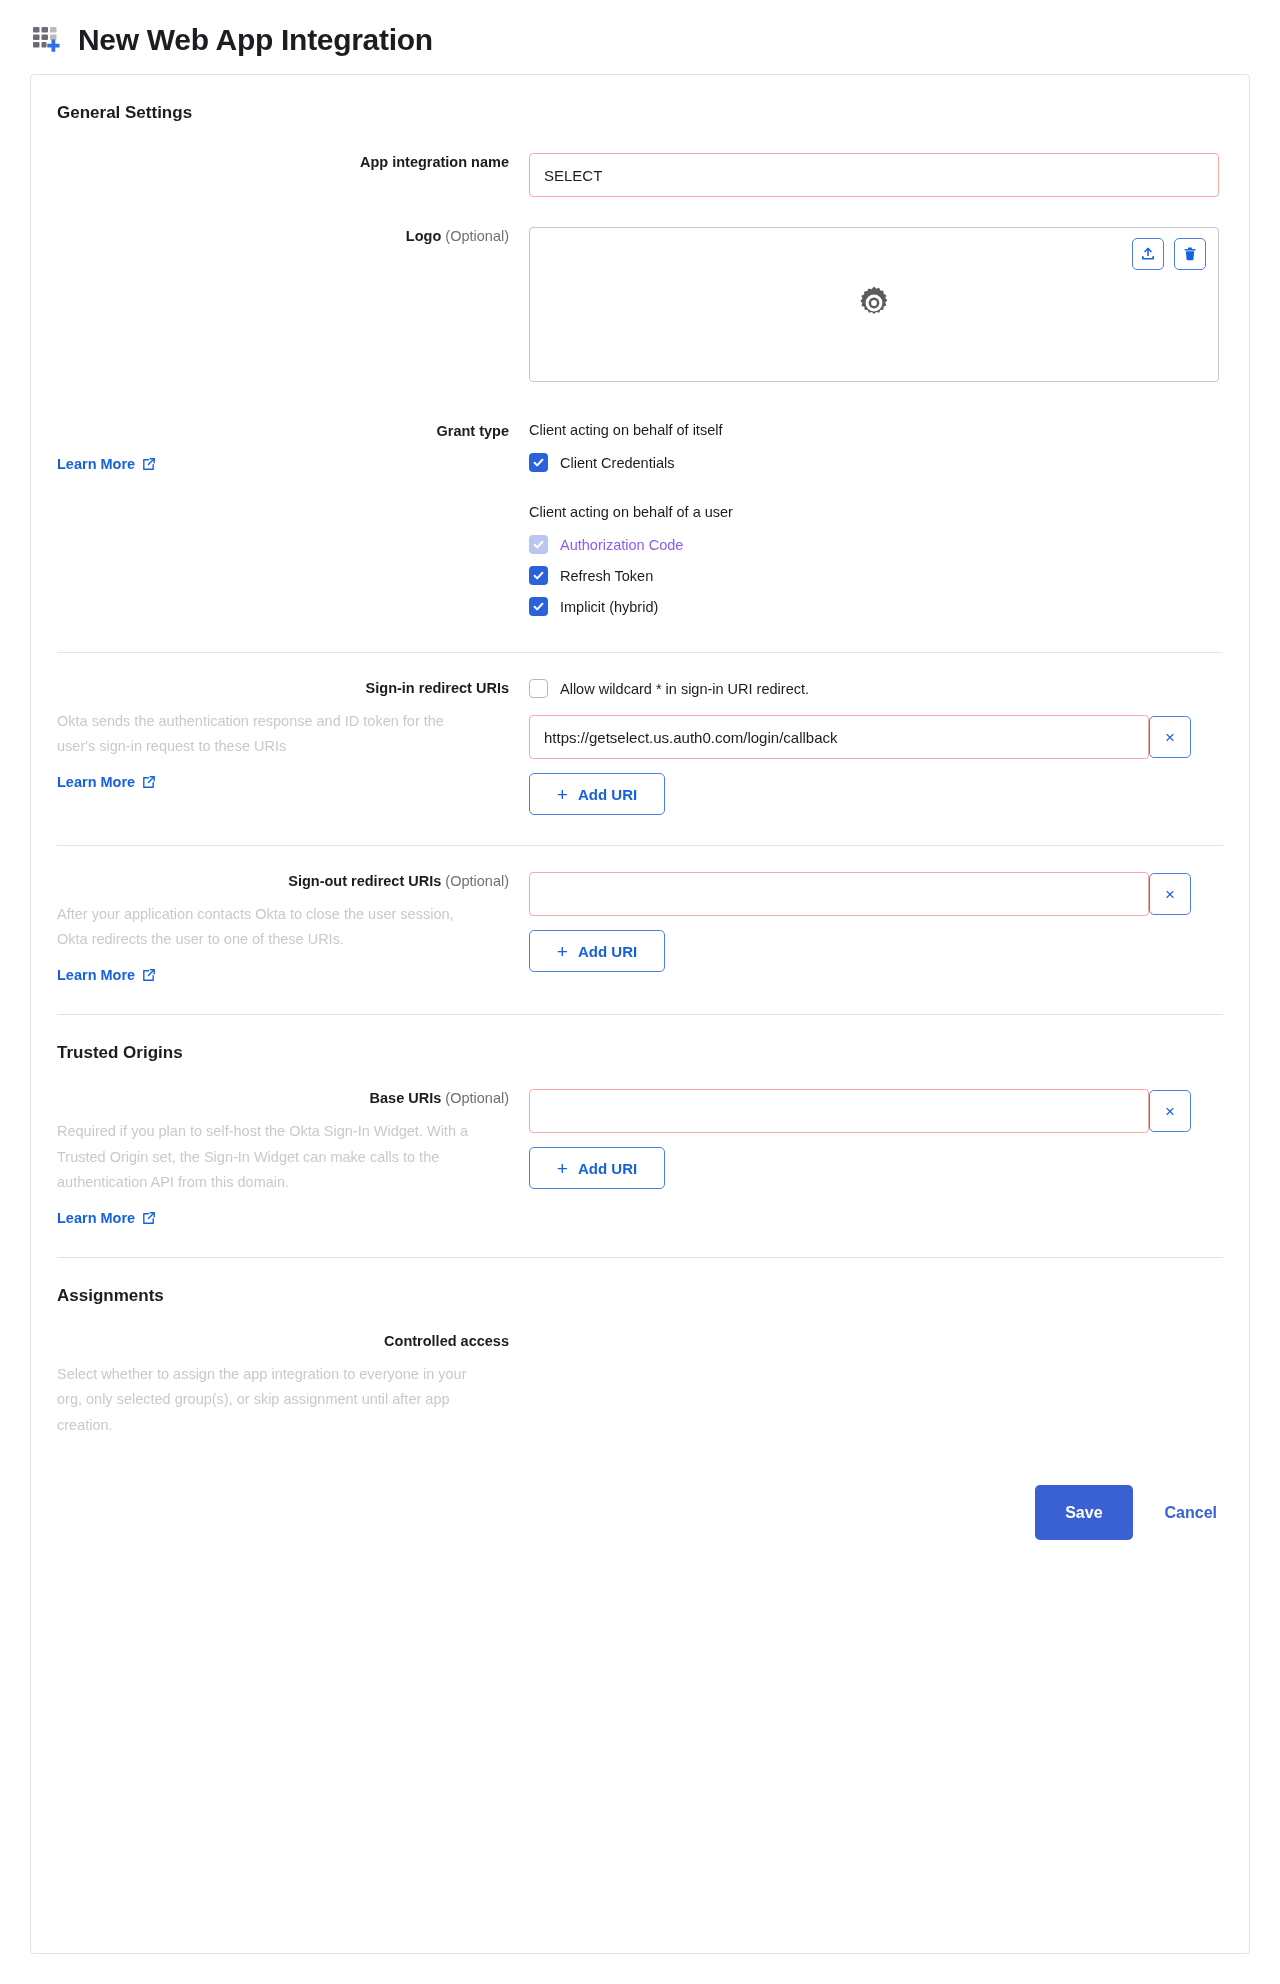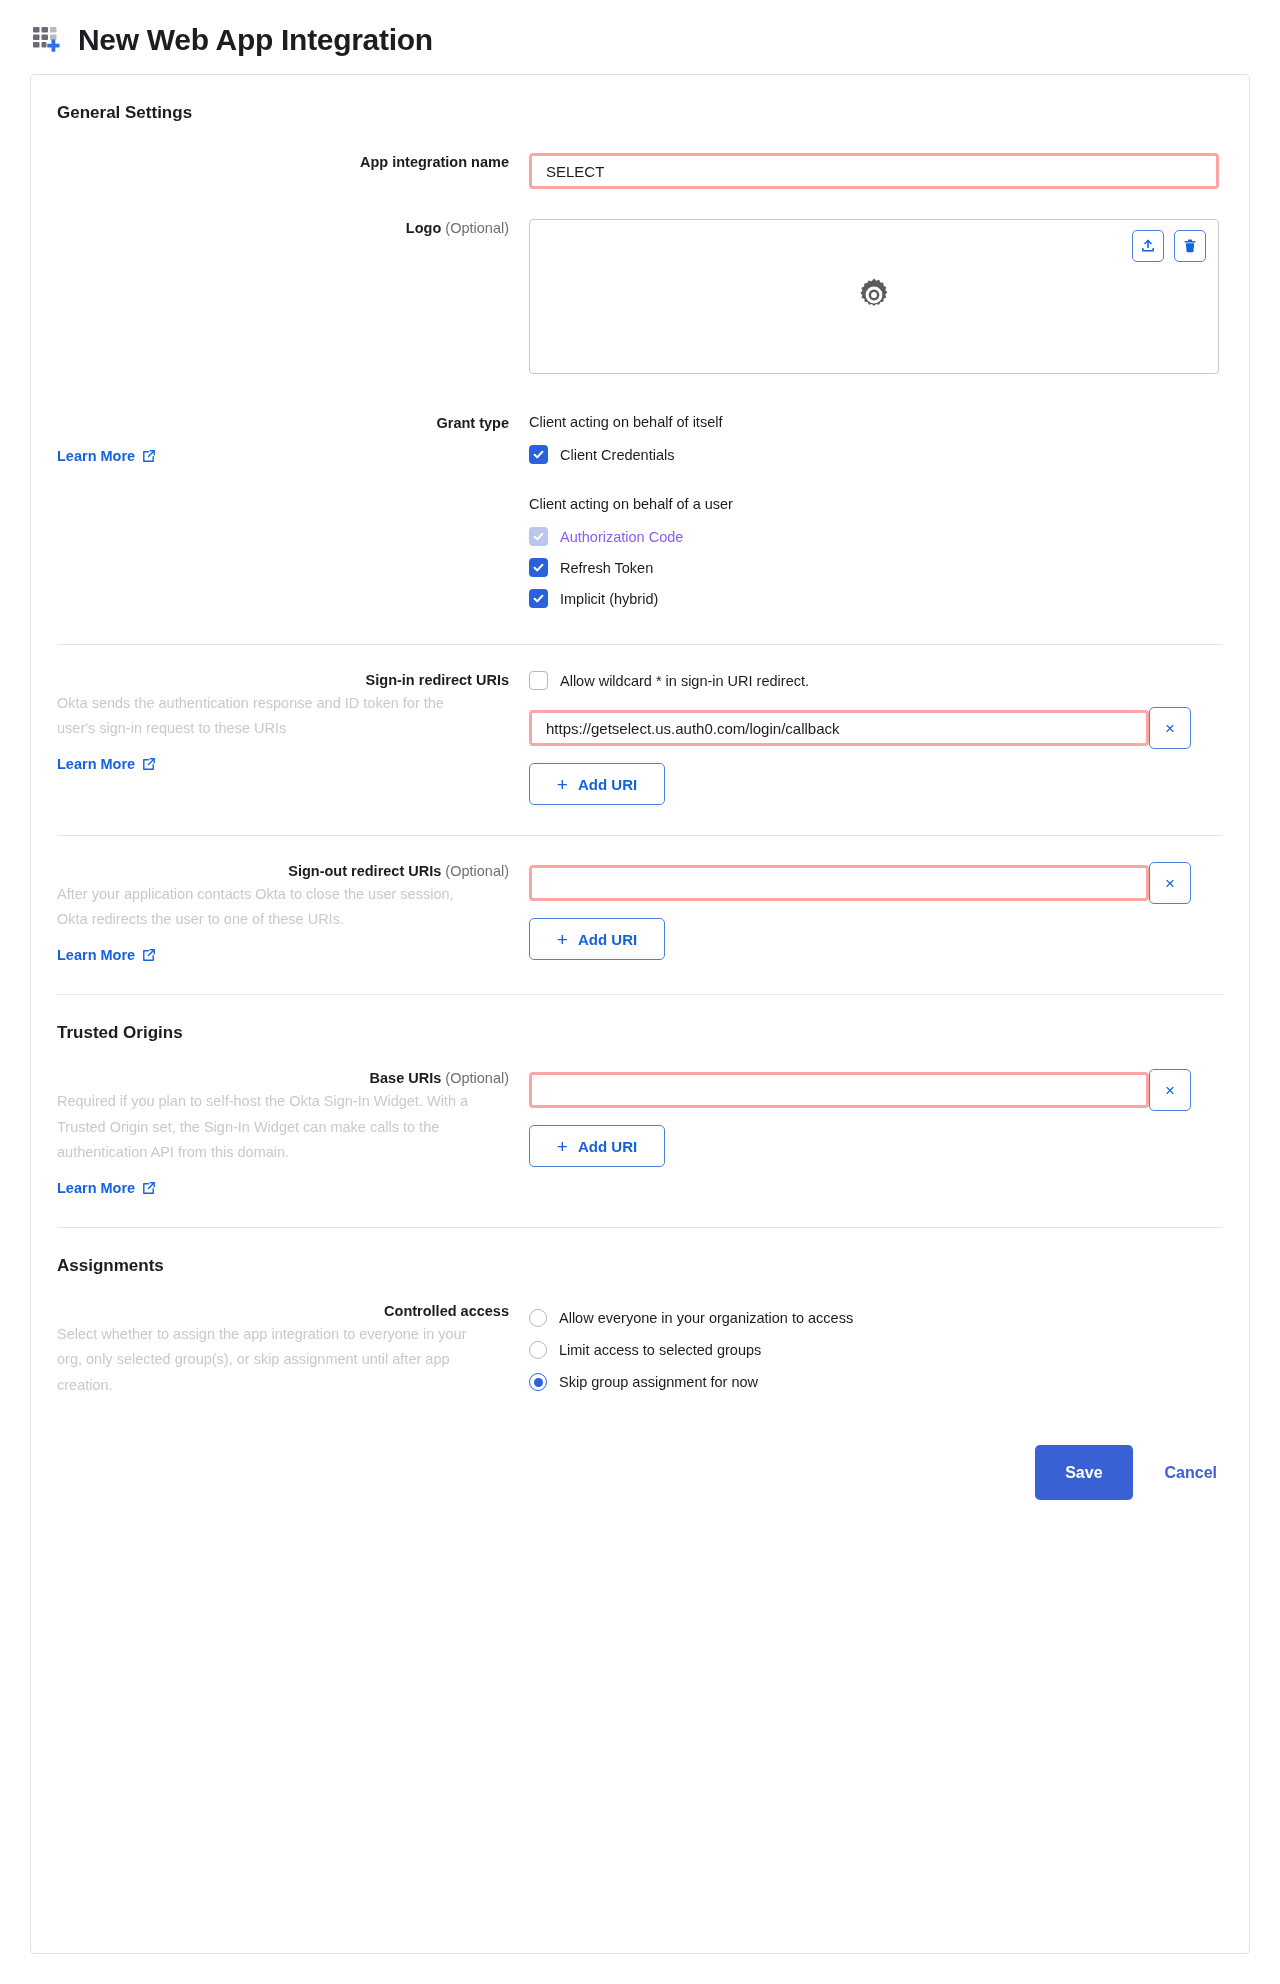--- a/index.html
+++ b/index.html
@@ -85,8 +85,8 @@
   
   .text-input {
     width: 100%;
-    height: 36px;
-    border: 3px solid #fca5a5;
+    height: 44px;
+    border: 1px solid #fca5a5;
     border-radius: 4px;
     padding: 0 14px;
     font-size: 15px;

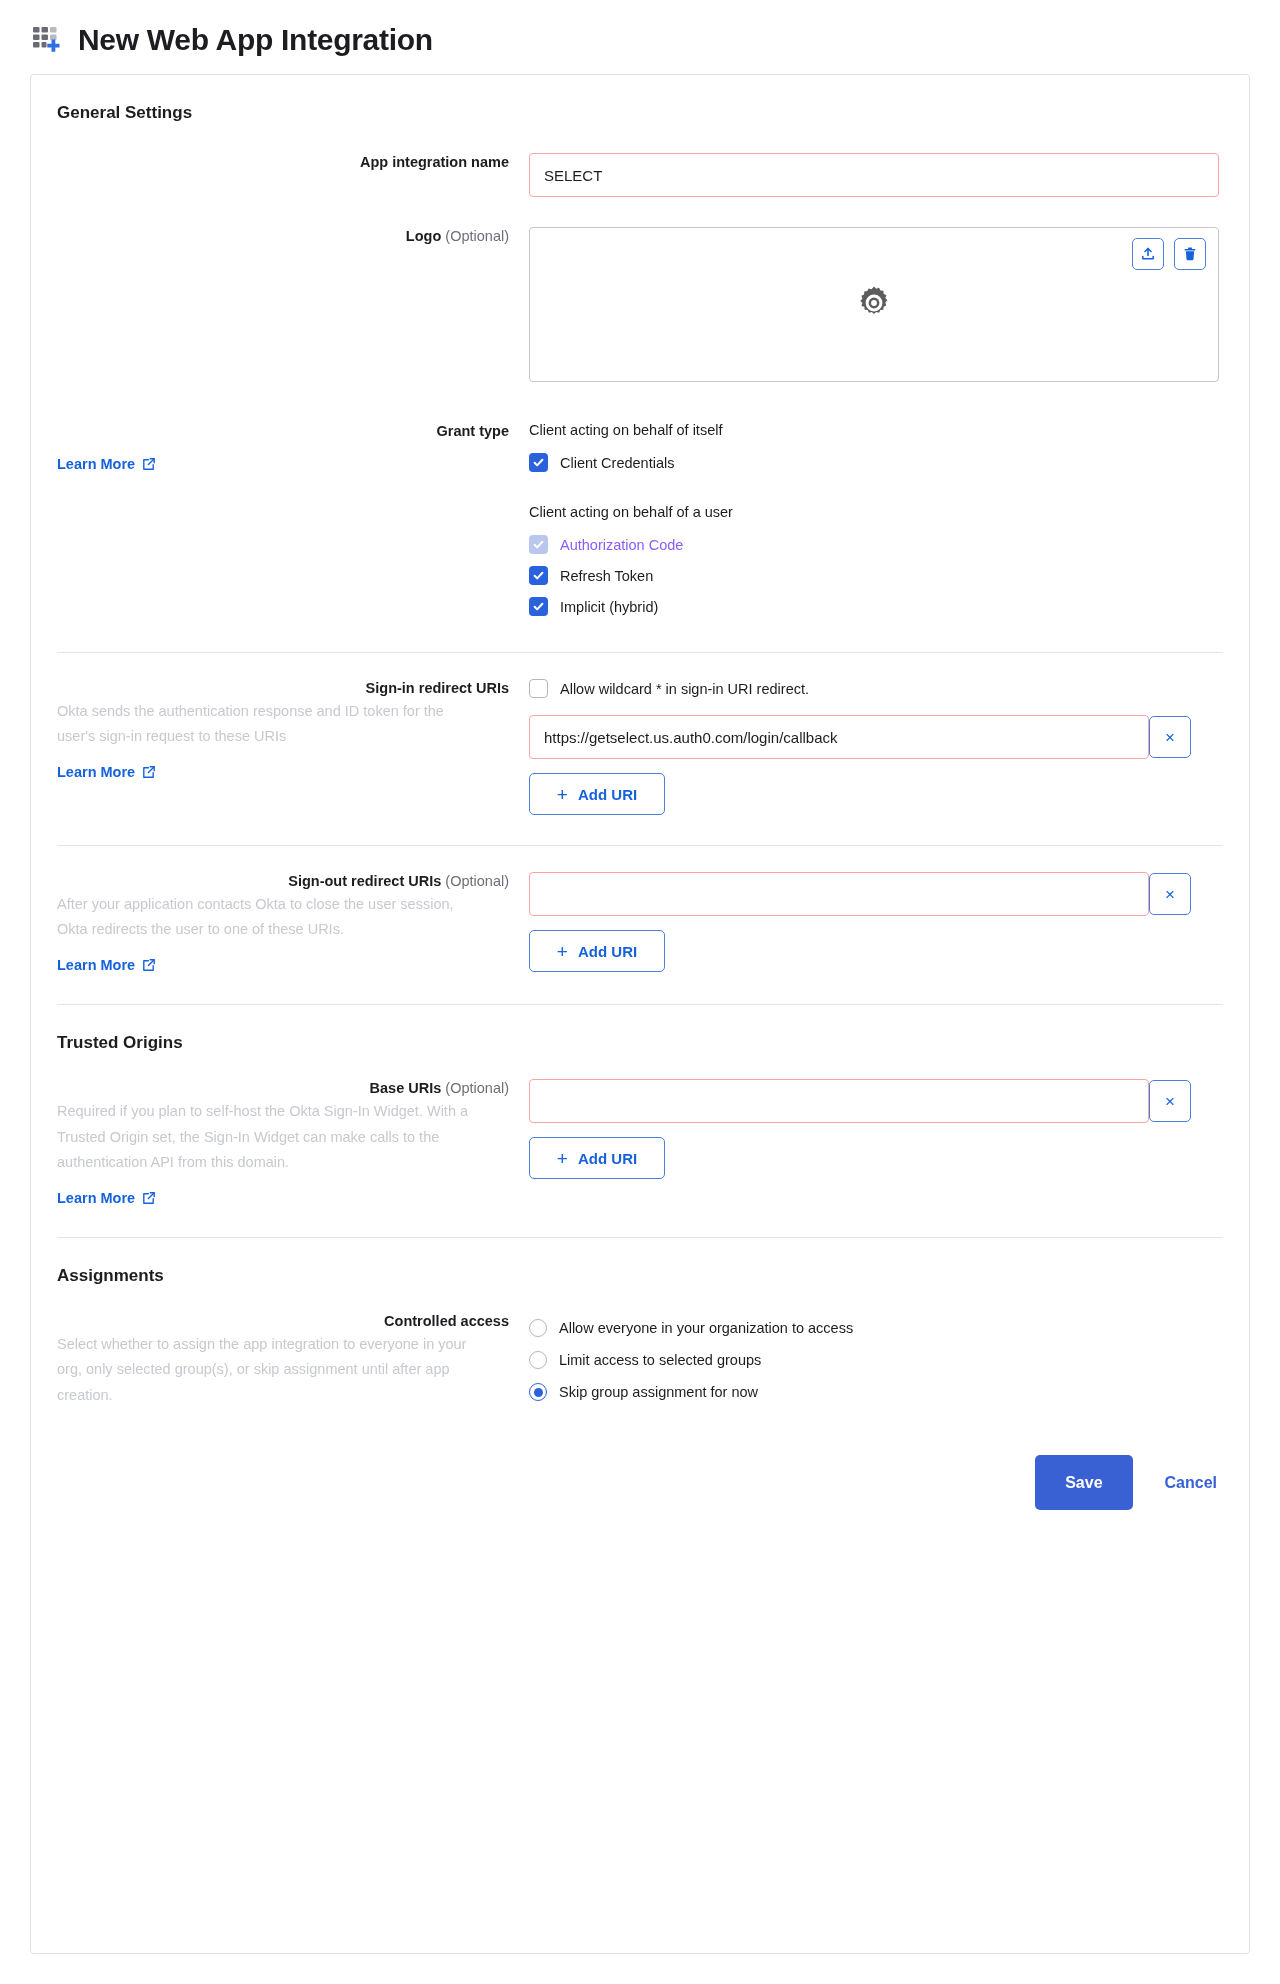--- a/index.html
+++ b/index.html
@@ -66,7 +66,7 @@
     font-size: 14.5px;
     line-height: 1.78;
     color: #c7c9cf;
-    margin-top: 0;
+    margin-top: 10px;
     max-width: 420px;
   }
   .learn-more {

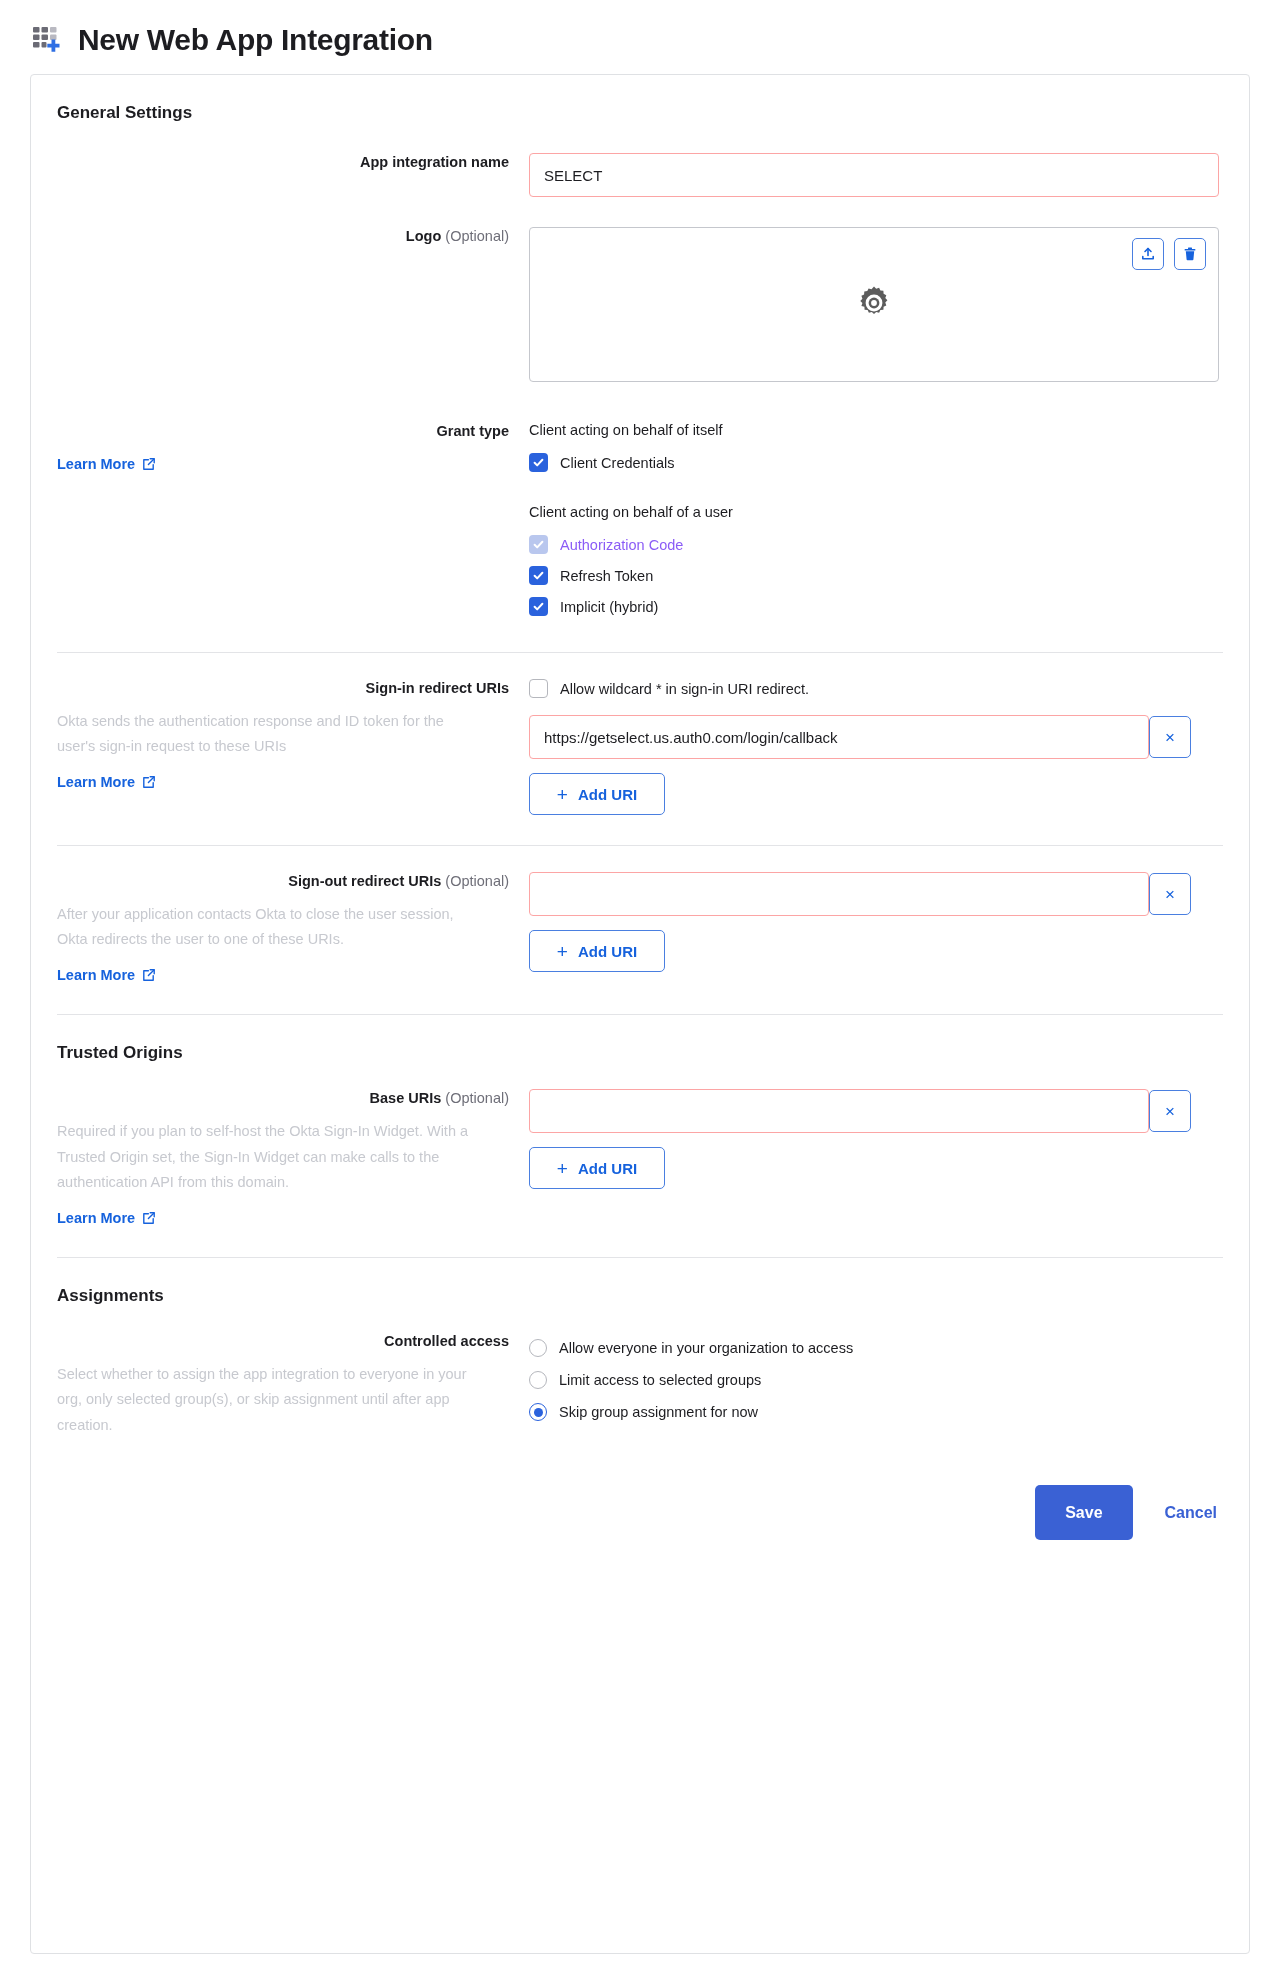--- a/index.html
+++ b/index.html
@@ -476,20 +476,6 @@
       <div class="fld-label">Controlled access</div>
       <div class="helper">Select whether to assign the app integration to everyone in your org, only selected group(s), or skip assignment until after app creation.</div>
     </div>
-    <div class="field-col">
-      <div class="radio-row">
-        <span class="radio"></span>
-        <span class="r-label">Allow everyone in your organization to access</span>
-      </div>
-      <div class="radio-row">
-        <span class="radio"></span>
-        <span class="r-label">Limit access to selected groups</span>
-      </div>
-      <div class="radio-row">
-        <span class="radio selected"></span>
-        <span class="r-label">Skip group assignment for now</span>
-      </div>
-    </div>
   </div>
 
   <div class="card-footer">

